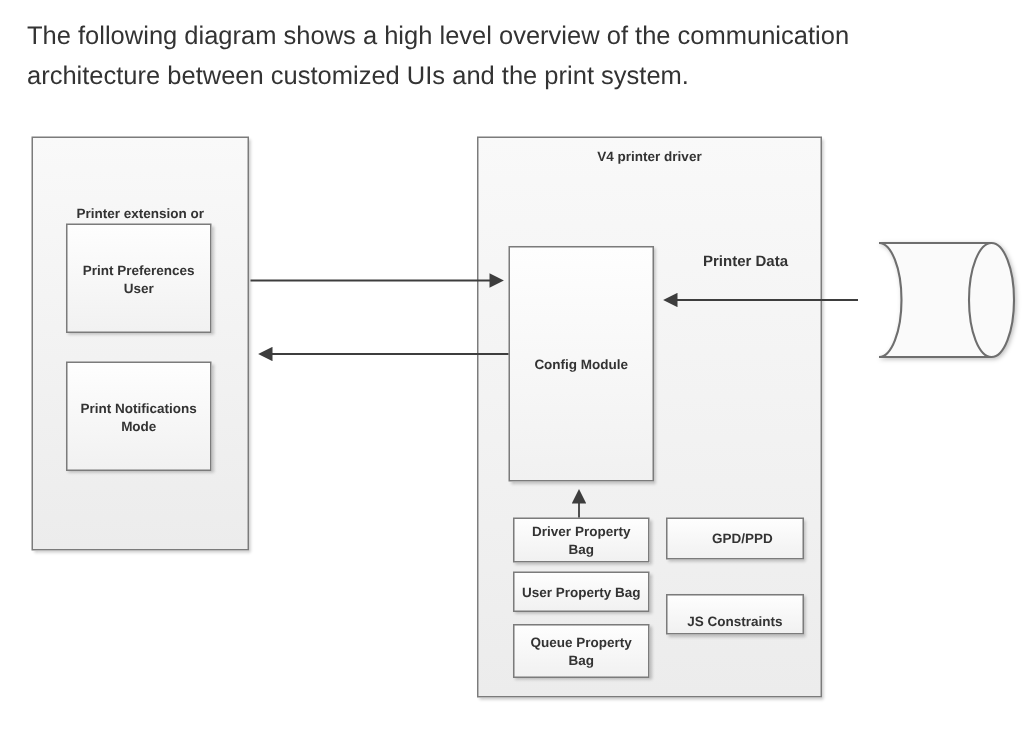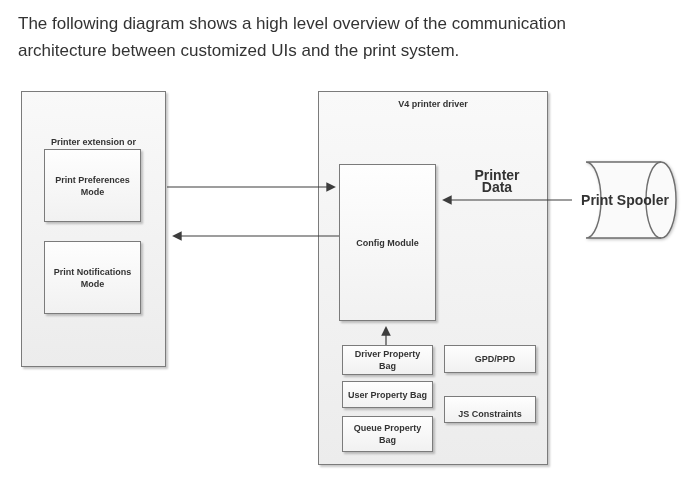--- a/index.html
+++ b/index.html
@@ -45,7 +45,7 @@
   </div>
 
   <div class="box center-text" style="left:44px; top:149px; width:97px; height:73px;">
-    <span class="dlabel">Print Preferences Mode</span>
+    <span class="dlabel">Print Preferences User</span>
   </div>
 
   <div class="box center-text" style="left:44px; top:241px; width:97px; height:73px;">

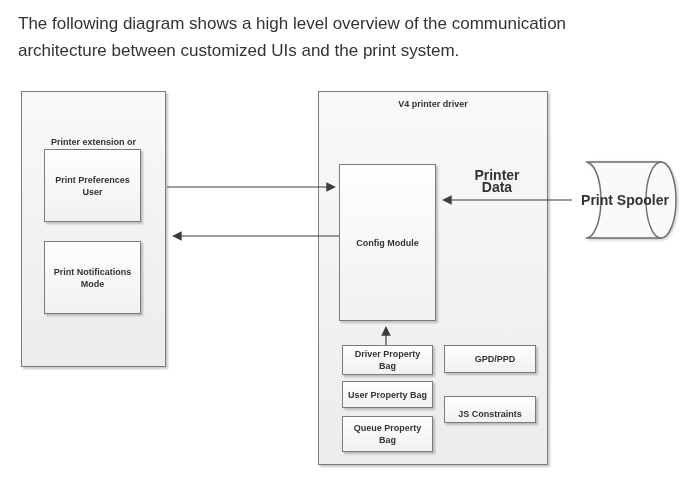--- a/index.html
+++ b/index.html
@@ -19,7 +19,7 @@
   .center-text { display:flex; align-items:center; justify-content:center; text-align:center;
                  padding:2px; }
 
-  .floating-label { position:absolute; font-size:14px; line-height:12px; font-weight:600;
+  .floating-label { position:absolute; font-size:10px; line-height:12px; font-weight:600;
                     color:#333333; text-align:center; }
   .comm-label { background:#ffffff; border:1px solid #ededed; padding:1px 3px; }
 

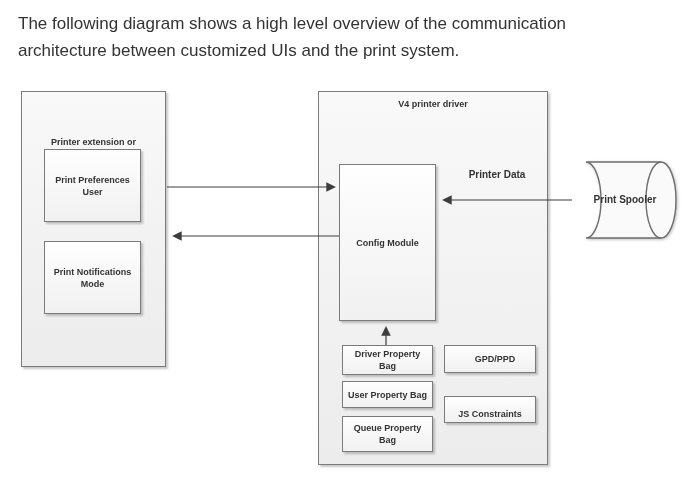--- a/index.html
+++ b/index.html
@@ -84,7 +84,6 @@
     <path d="M26,12 L101,12 A15,38 0 0 1 101,88 L26,88 A15,38 0 0 0 26,12 Z" fill="#fafafa" stroke="#6e6e6e" stroke-width="1.4"></path>
     <path d="M101,12 A15,38 0 0 0 101,88" fill="none" stroke="#6e6e6e" stroke-width="1.4"></path>
   </svg>
-  <div class="floating-label" style="left:574px; top:161px; width:102px; height:77px; display:flex; align-items:center; justify-content:center;">Print Spooler</div>
 
   <svg class="overlay" width="690" height="486" viewBox="0 0 690 486">
     <defs>

